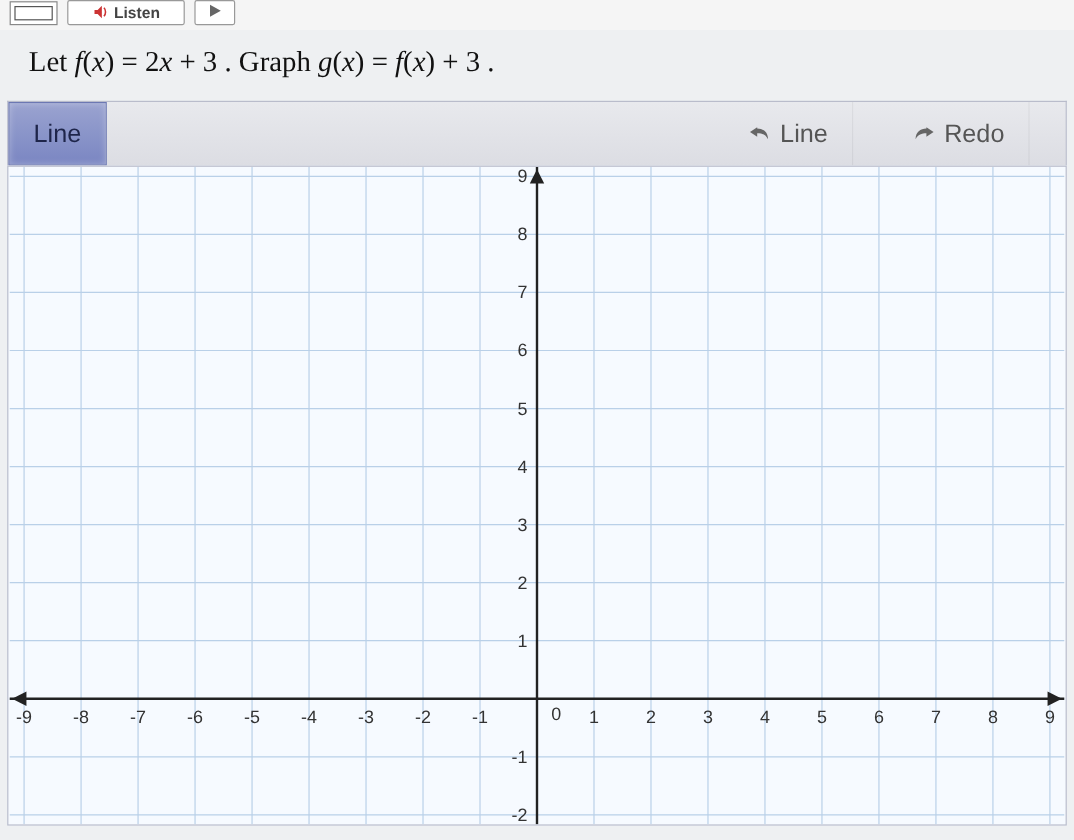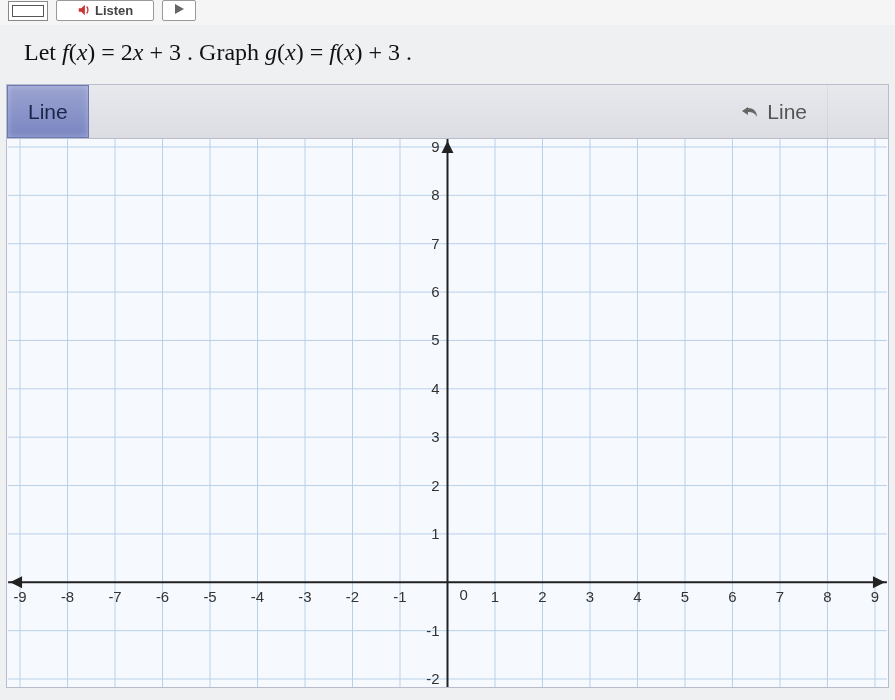--- a/index.html
+++ b/index.html
@@ -144,6 +144,14 @@
     <span>Line</span>
   </div>
   <div class="spacer"></div>
+  <div class="tool-btn">
+    <span class="icon">
+      <svg viewBox="0 0 18 18">
+          <path d="M11 3l6 4-6 4V8c-4 0-7 1-9 5 0-6 4-9 9-9V3z" fill="#666"></path>
+        </svg>
+    </span>
+    <span>Redo</span>
+  </div>
   <div class="spacer"></div>
 </div>
 

